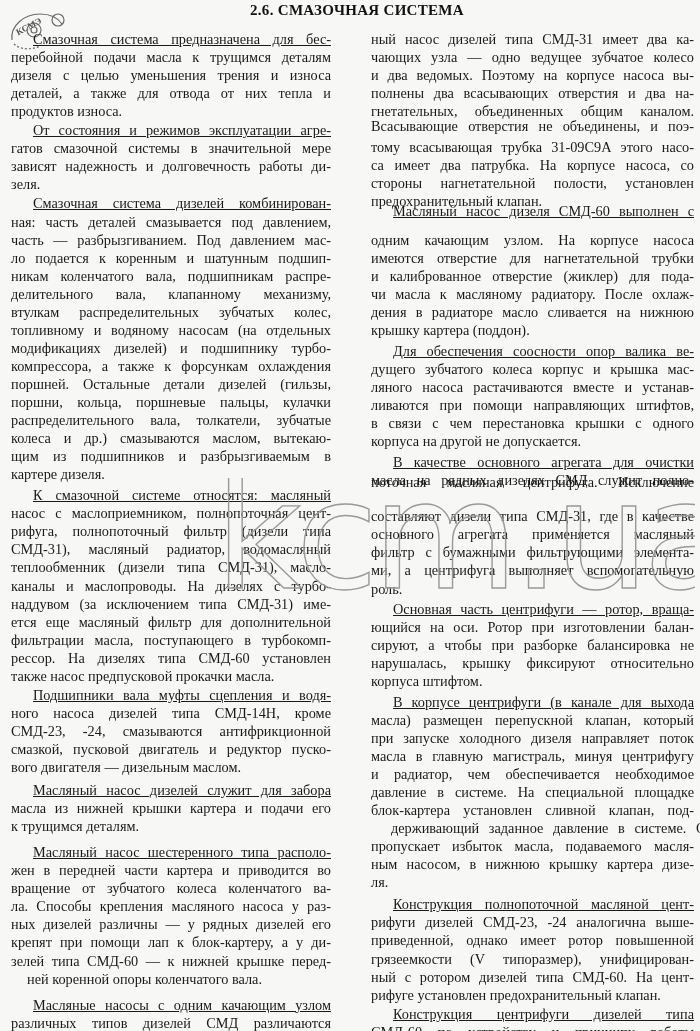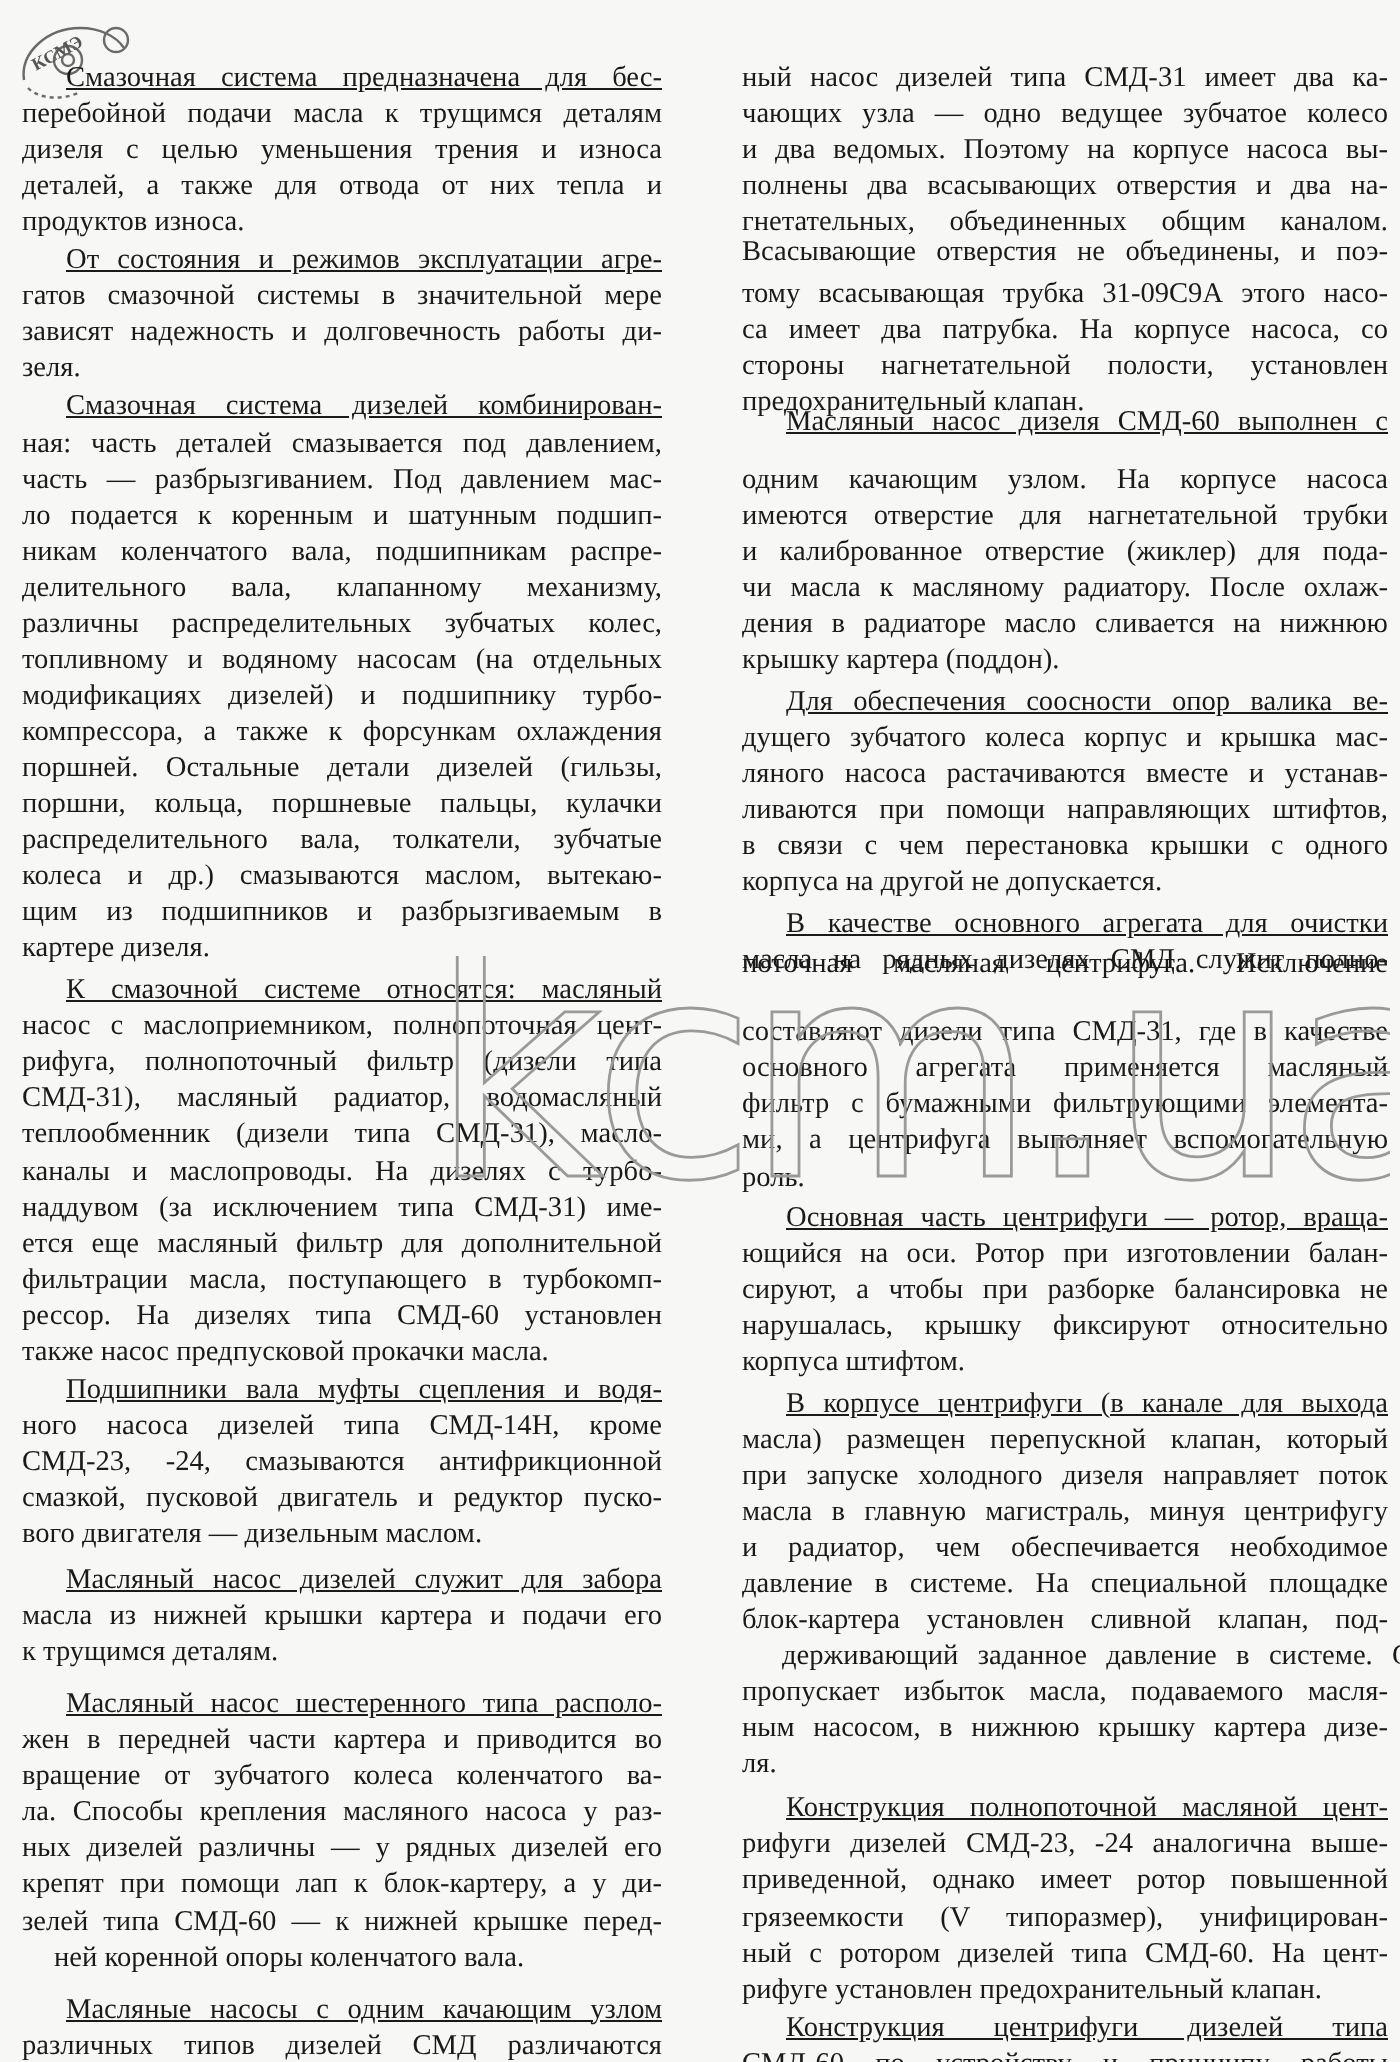--- a/index.html
+++ b/index.html
@@ -51,6 +51,7 @@
     <text x="10" y="26" font-size="9" font-weight="bold" fill="#555" font-family="Liberation Serif, serif" transform="rotate(-28 18 24)">КСМЭ</text>
   </svg>
 
+  <div class="title">2.6. СМАЗОЧНАЯ СИСТЕМА</div>
 
   <div class="col col-left" id="col-left">
       <div class="line indent" style="top: 30px;">Смазочная система предназначена для бес-</div>

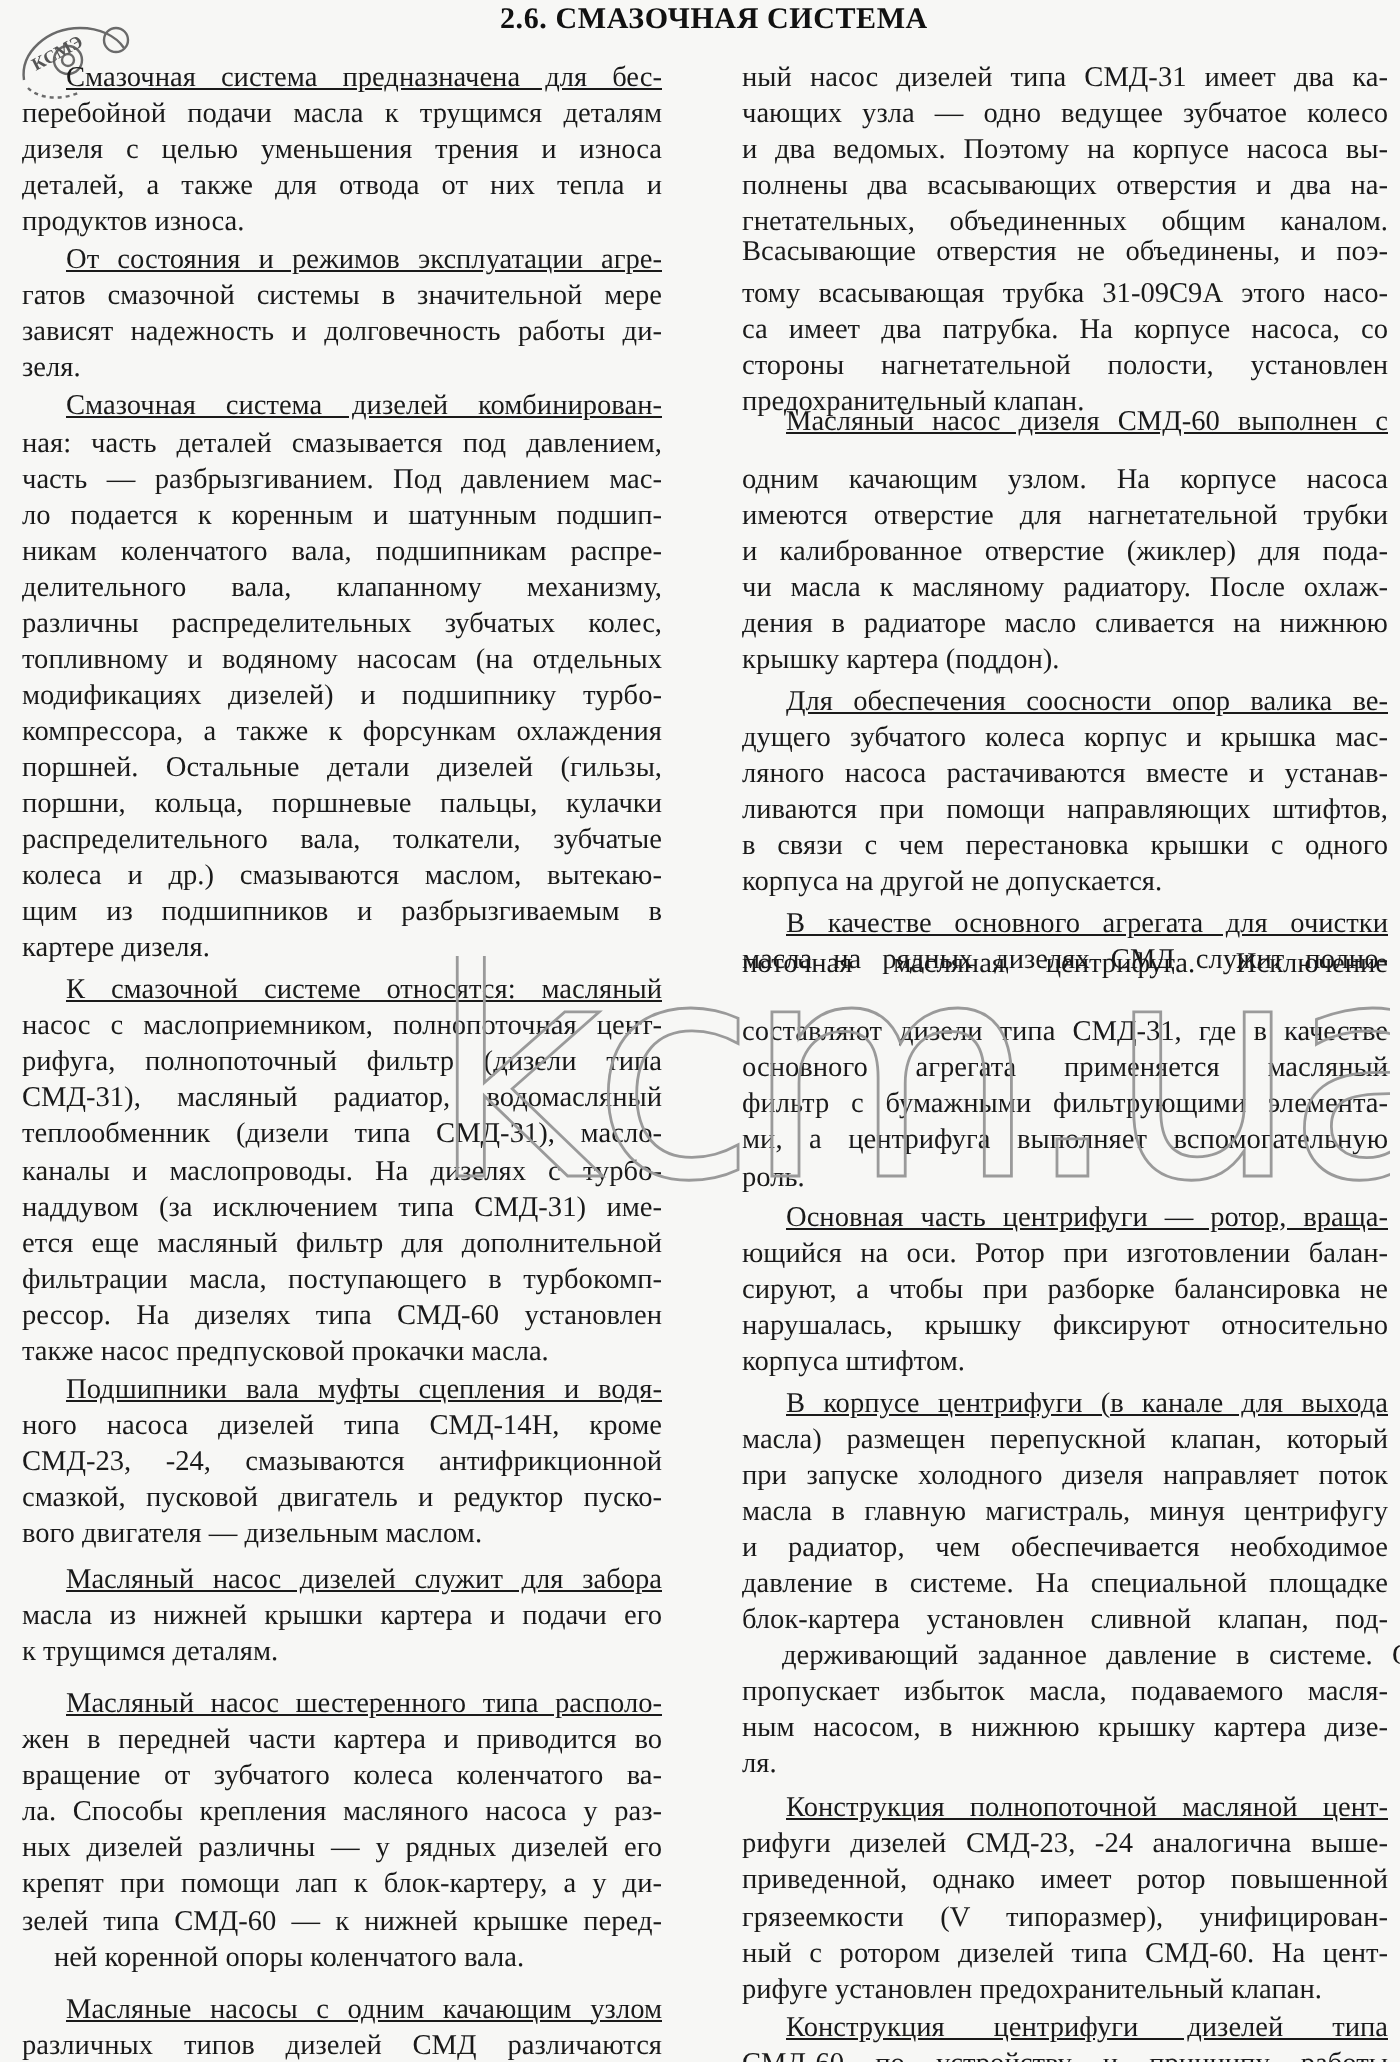--- a/index.html
+++ b/index.html
@@ -69,7 +69,7 @@
       <div class="line" style="top: 248.6px;">ло подается к коренным и шатунным подшип-</div>
       <div class="line" style="top: 266.65px;">никам коленчатого вала, подшипникам распре-</div>
       <div class="line" style="top: 284.7px;">делительного вала, клапанному механизму,</div>
-      <div class="line" style="top: 302.75px;">различны распределительных зубчатых колес,</div>
+      <div class="line" style="top: 302.75px;">втулкам распределительных зубчатых колес,</div>
       <div class="line" style="top: 320.8px;">топливному и водяному насосам (на отдельных</div>
       <div class="line" style="top: 338.85px;">модификациях дизелей) и подшипнику турбо-</div>
       <div class="line" style="top: 356.9px;">компрессора, а также к форсункам охлаждения</div>

